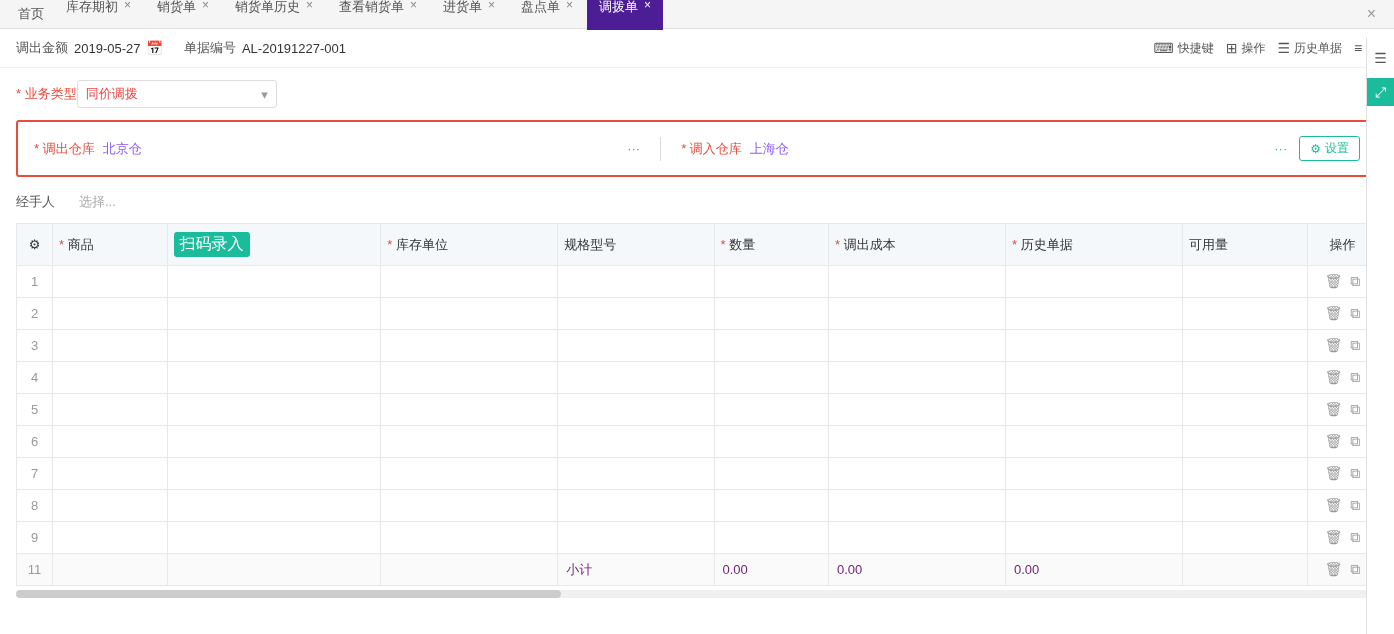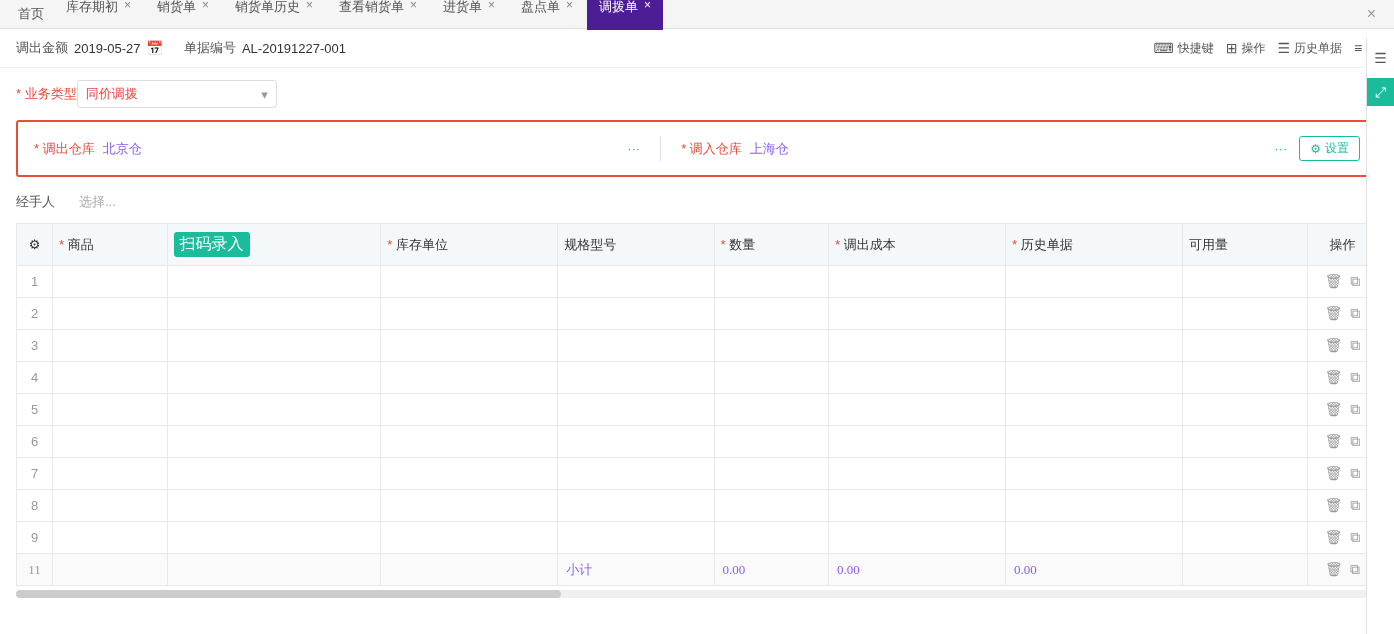--- a/index.html
+++ b/index.html
@@ -105,7 +105,7 @@
       border: 1px solid #e8e8e8; padding: 6px 6px; height: 32px;
       color: #333;
     }
-    tbody tr.subtotal-row { background: #fafafa; font-family: Liberation Serif, serif; }
+    tbody tr.subtotal-row { background: #fafafa; }
     .row-num { color: #999; text-align: center; width: 30px; }
     .gear-col { width: 36px; text-align: center; }
     .scan-btn {

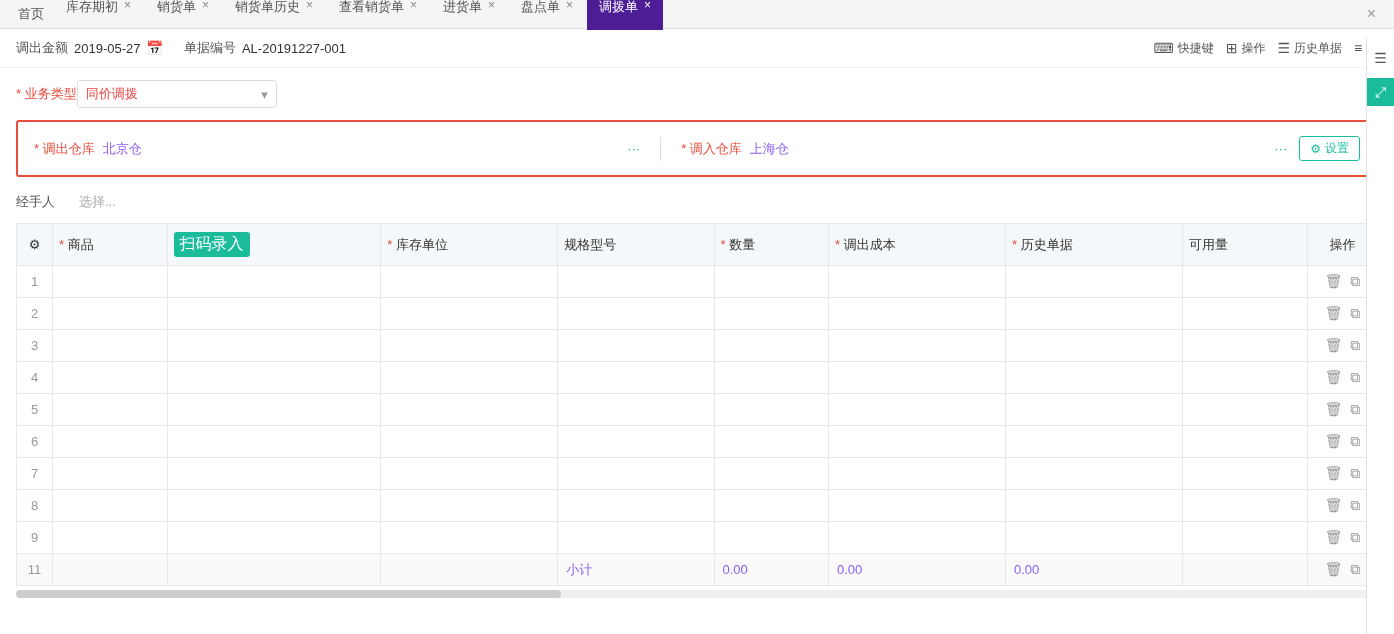--- a/index.html
+++ b/index.html
@@ -116,7 +116,7 @@
     .op-icon {
       cursor: pointer; color: #999; font-size: 14px; padding: 0 2px;
     }
-    .subtotal-val { color: #8b5cf6; text-align: left; padding-left: 8px; }
+    .subtotal-val { color: #701a75; text-align: left; padding-left: 8px; }
 
     
     .right-panel {

